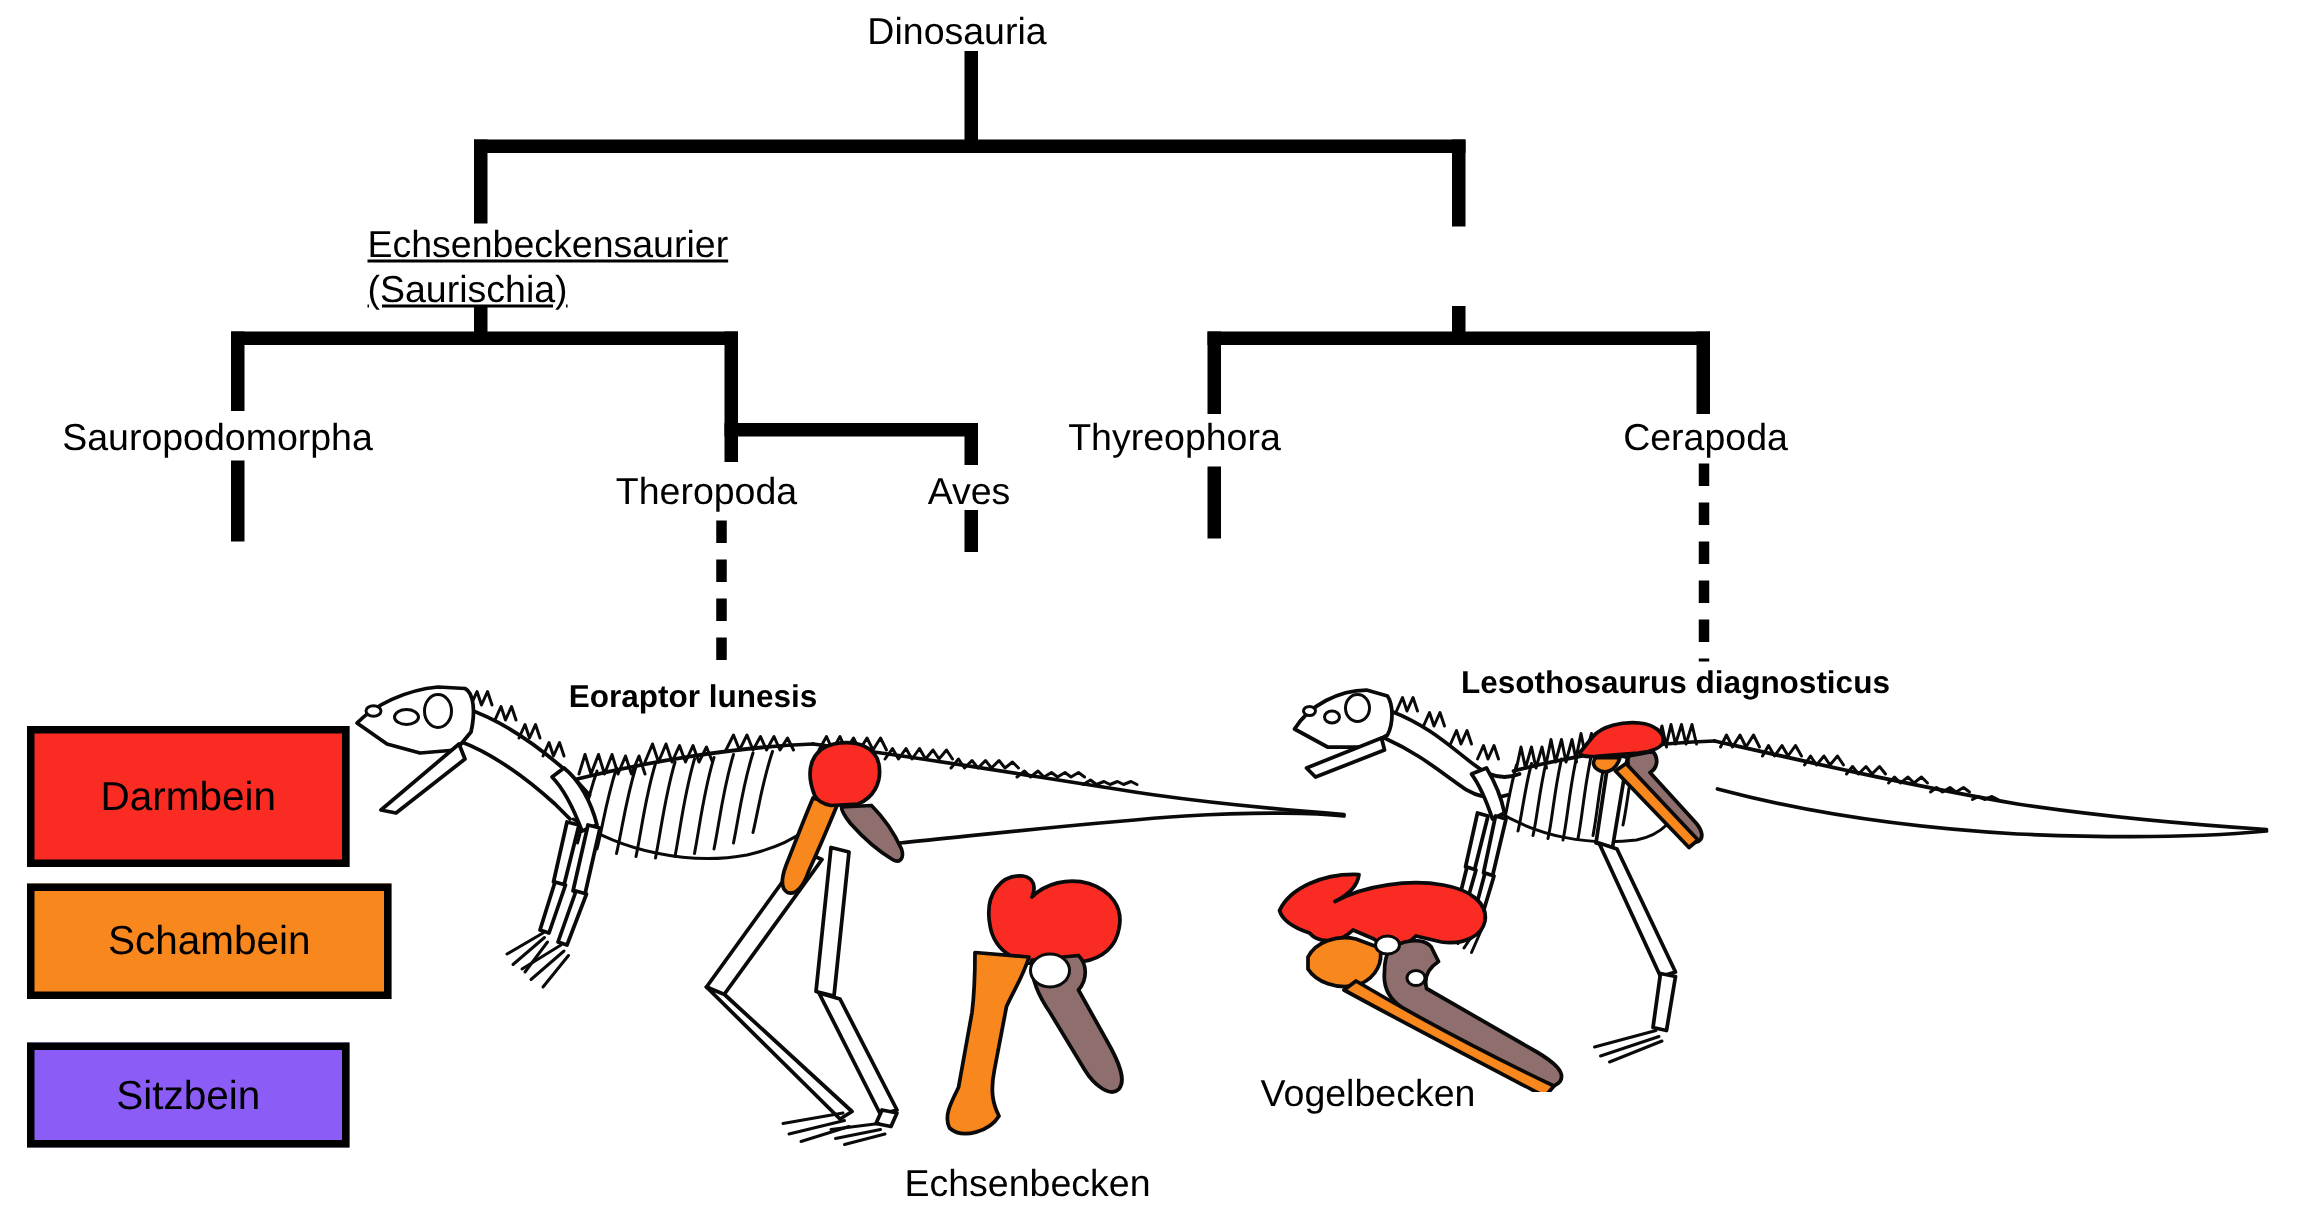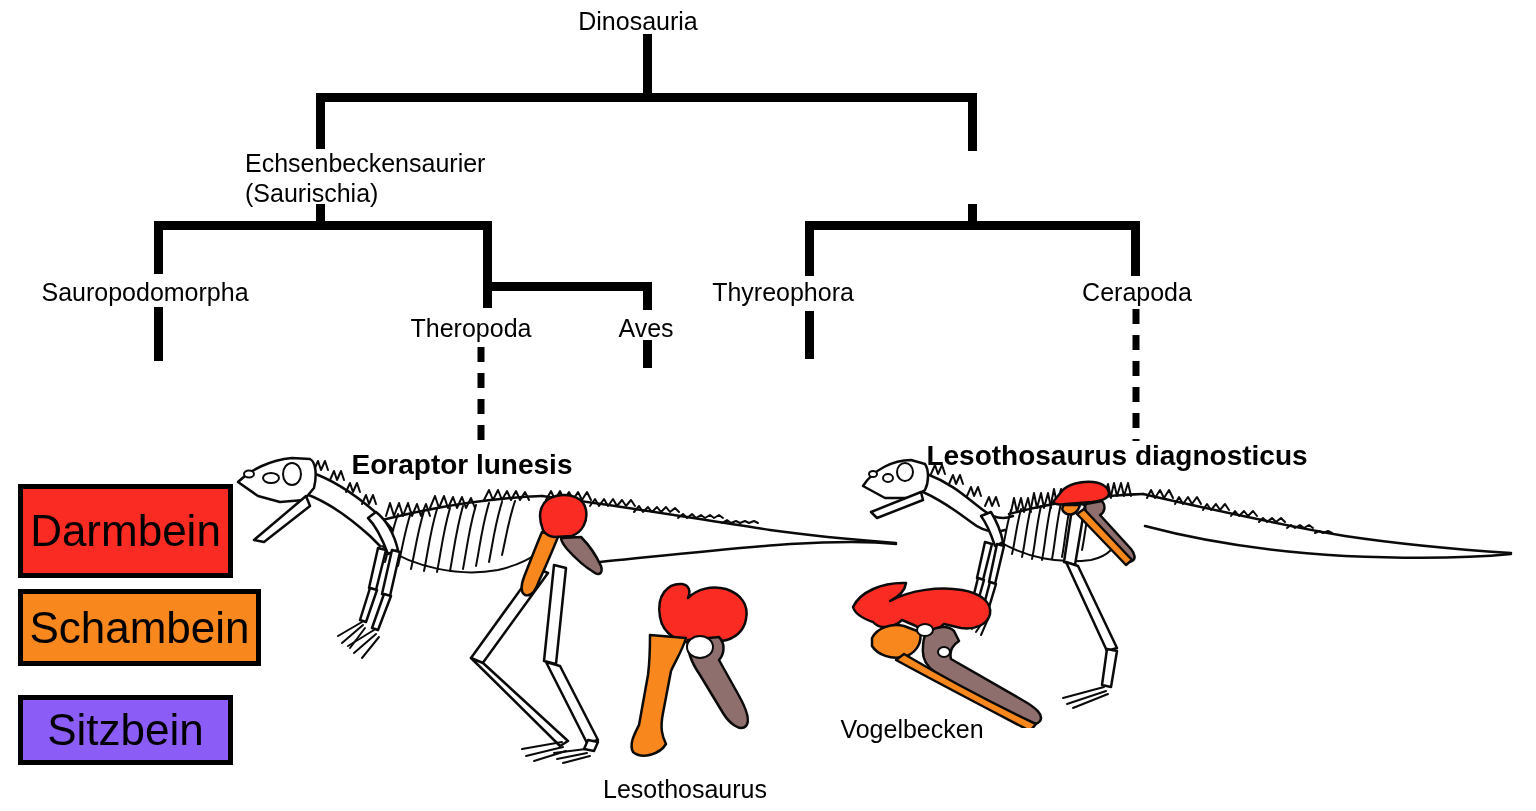--- a/index.html
+++ b/index.html
@@ -55,7 +55,7 @@
 
   <div class="lbl ctr" style="left:638px;top:6px;">Dinosauria</div>
 
-  <div class="lbl" style="left:245px;top:148px;">
+  <div class="lbl" style="left:245px;top:148px;text-decoration:underline;">
     <div>Echsenbeckensaurier</div>
     <div>(Saurischia)</div>
   </div>

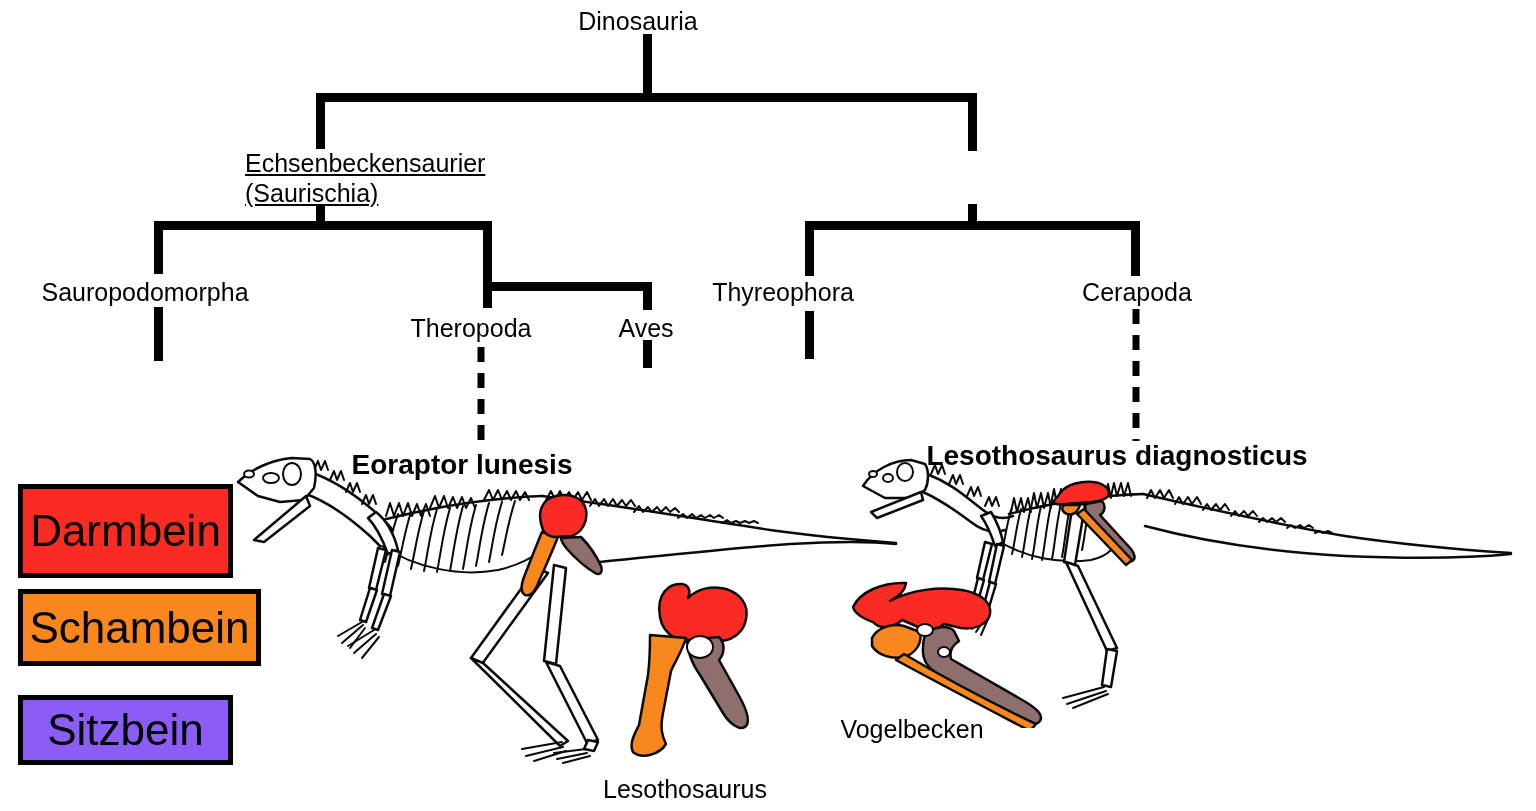--- a/index.html
+++ b/index.html
@@ -9,7 +9,7 @@
   .abs{position:absolute;}
   .lbl{position:absolute;font-size:25px;line-height:30px;white-space:nowrap;color:#000;}
   .ctr{transform:translateX(-50%);text-align:center;}
-  .bold{font-weight:bold;font-size:28px;}
+  .bold{font-weight:bold;font-size:21px;}
   .legend-box{position:absolute;border:5px solid #000;box-sizing:border-box;
               display:flex;align-items:center;justify-content:center;
               font-size:44px;color:#000;}

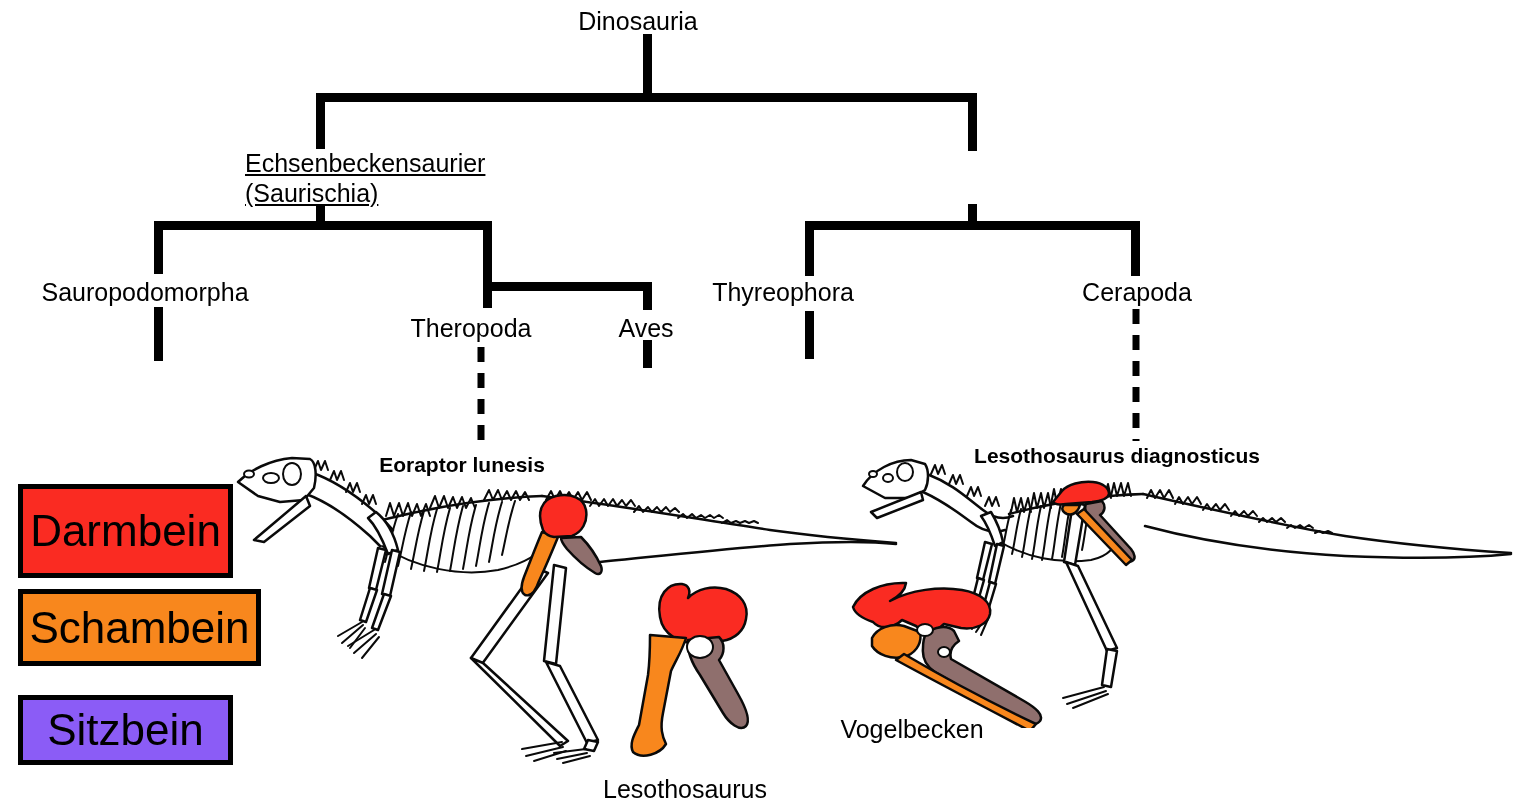--- a/index.html
+++ b/index.html
@@ -12,7 +12,7 @@
   .bold{font-weight:bold;font-size:21px;}
   .legend-box{position:absolute;border:5px solid #000;box-sizing:border-box;
               display:flex;align-items:center;justify-content:center;
-              font-size:44px;color:#000;}
+              font-size:27px;color:#000;}
   .bone{fill:#ffffff;stroke:#0a0a0a;stroke-width:2.5;stroke-linejoin:round;stroke-linecap:round;}
   .wire{fill:none;stroke:#0a0a0a;stroke-width:2.5;stroke-linejoin:round;stroke-linecap:round;}
   .thin{fill:none;stroke:#0a0a0a;stroke-width:2;stroke-linejoin:round;stroke-linecap:round;}

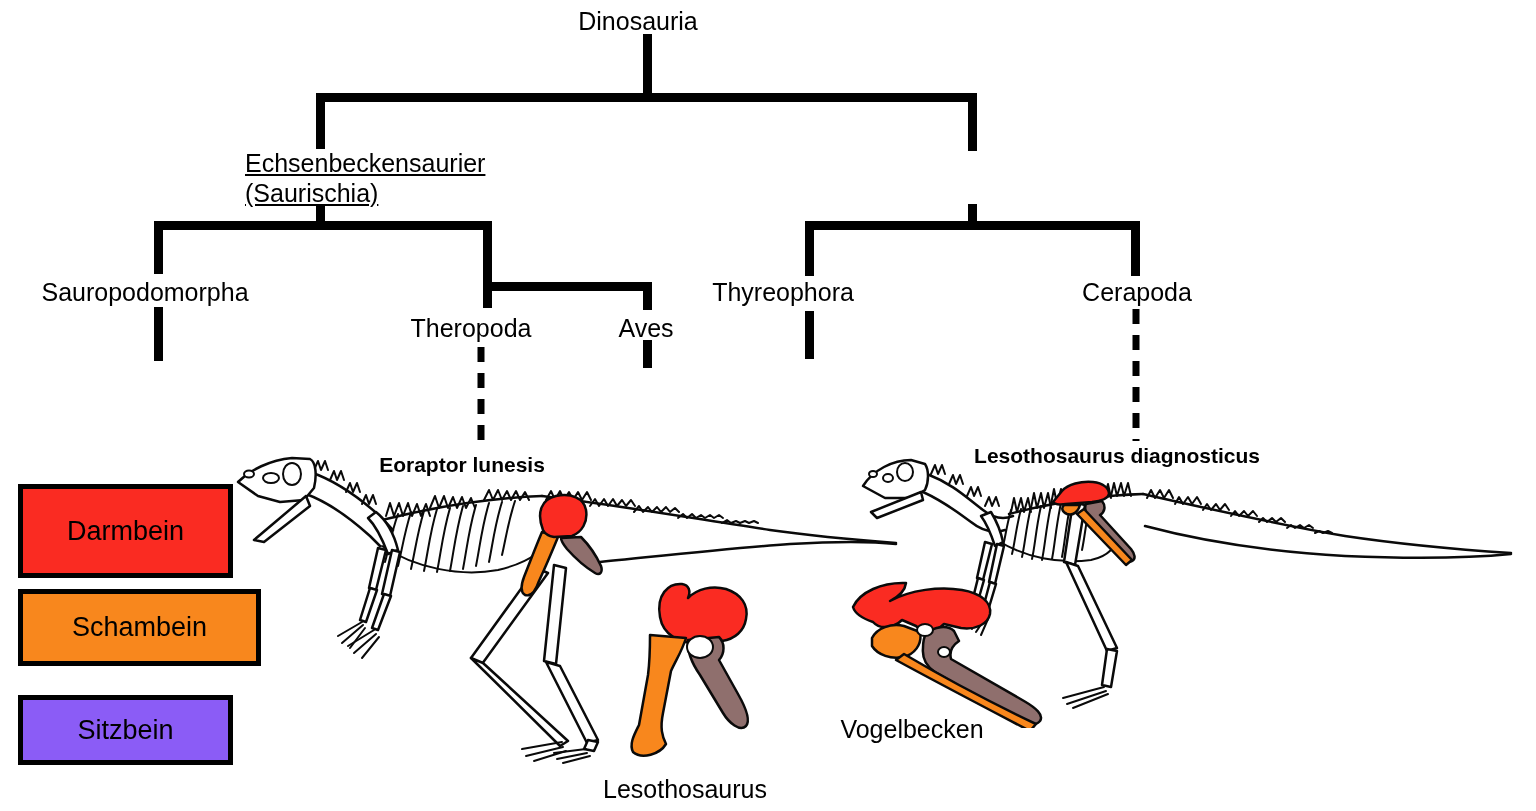--- a/index.html
+++ b/index.html
@@ -72,7 +72,7 @@
   <div class="lbl ctr bold" style="left:462px;top:450px;">Eoraptor lunesis</div>
   <div class="lbl ctr bold" style="left:1117px;top:441px;">Lesothosaurus diagnosticus</div>
 
-  <div class="lbl ctr" style="left:685px;top:774px;">Lesothosaurus</div>
+  <div class="lbl ctr" style="left:685px;top:774px;">Echsenbecken</div>
   <div class="lbl ctr" style="left:912px;top:714px;">Vogelbecken</div>
 
   <div class="legend-box" style="left: 18px; top: 484px; width: 215px; height: 94px; background-color: rgb(250, 43, 34);">

